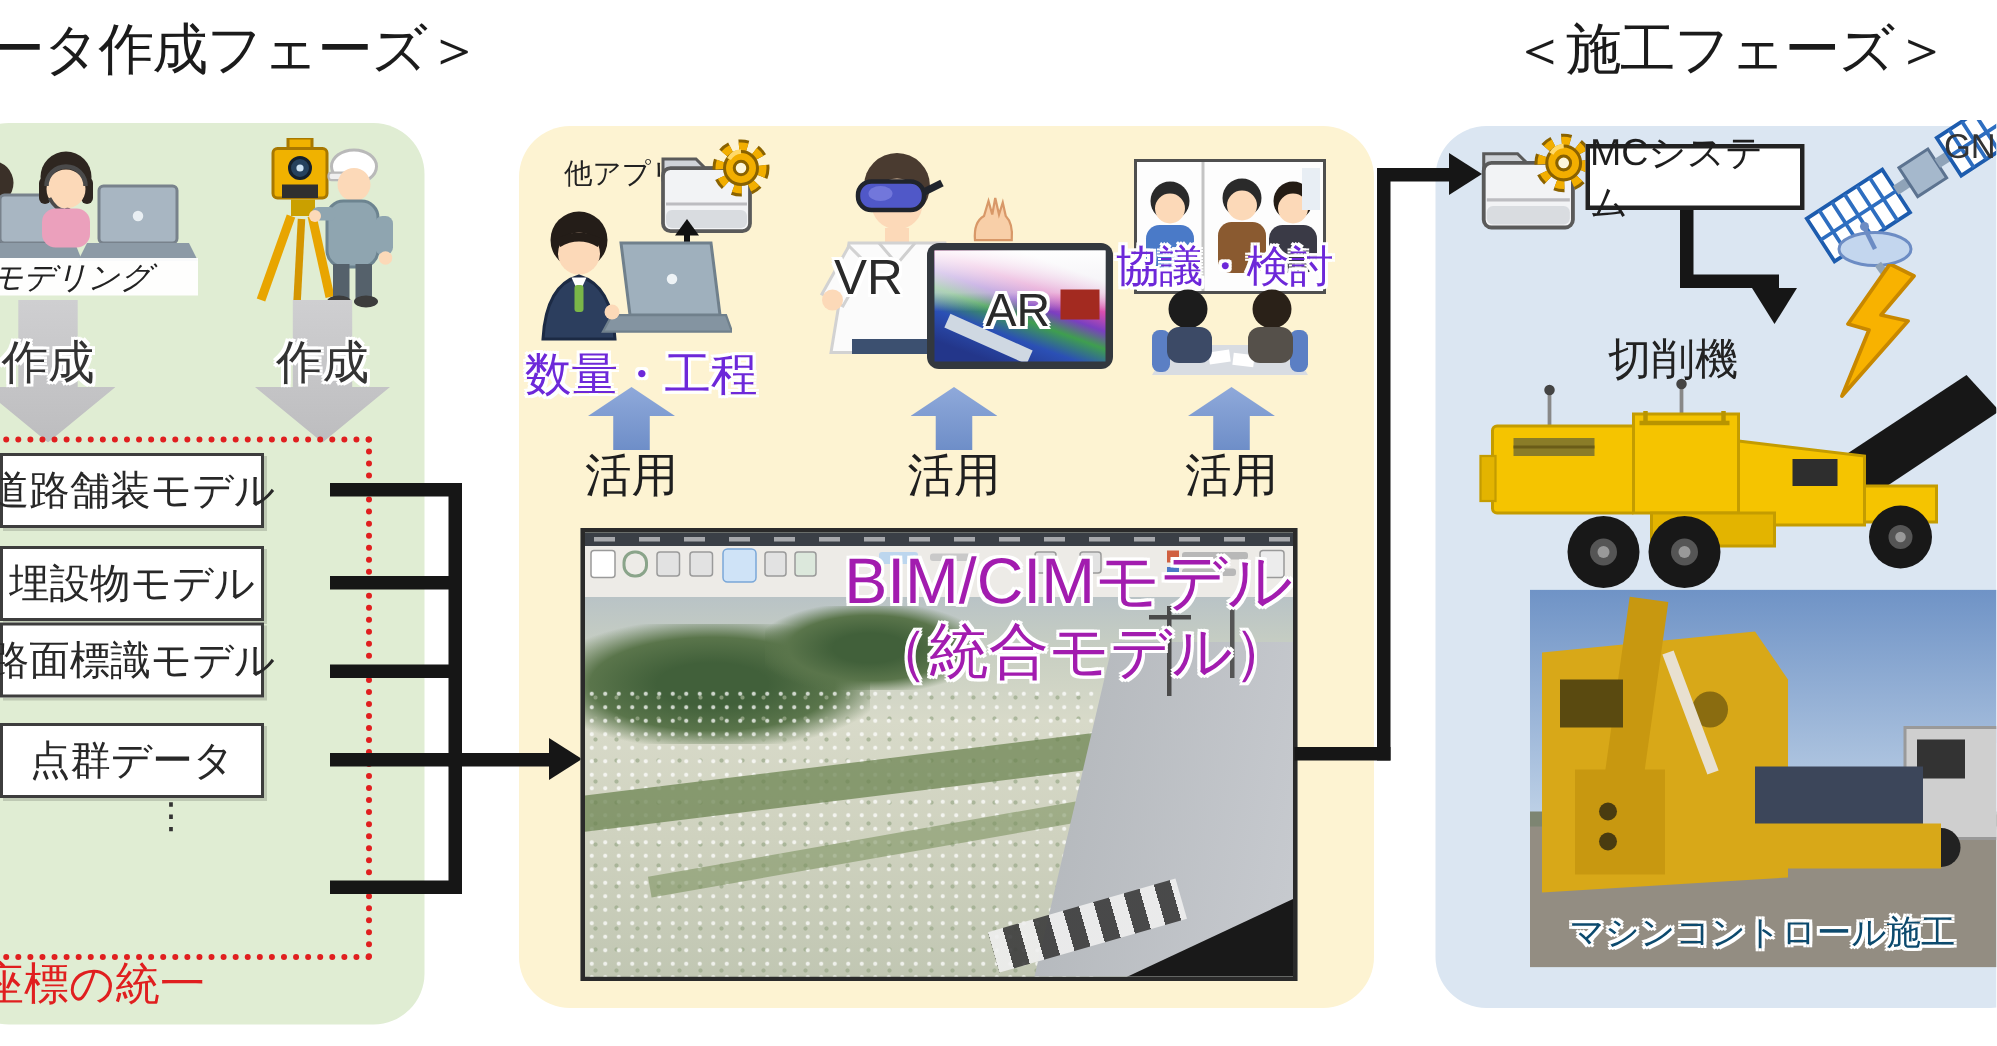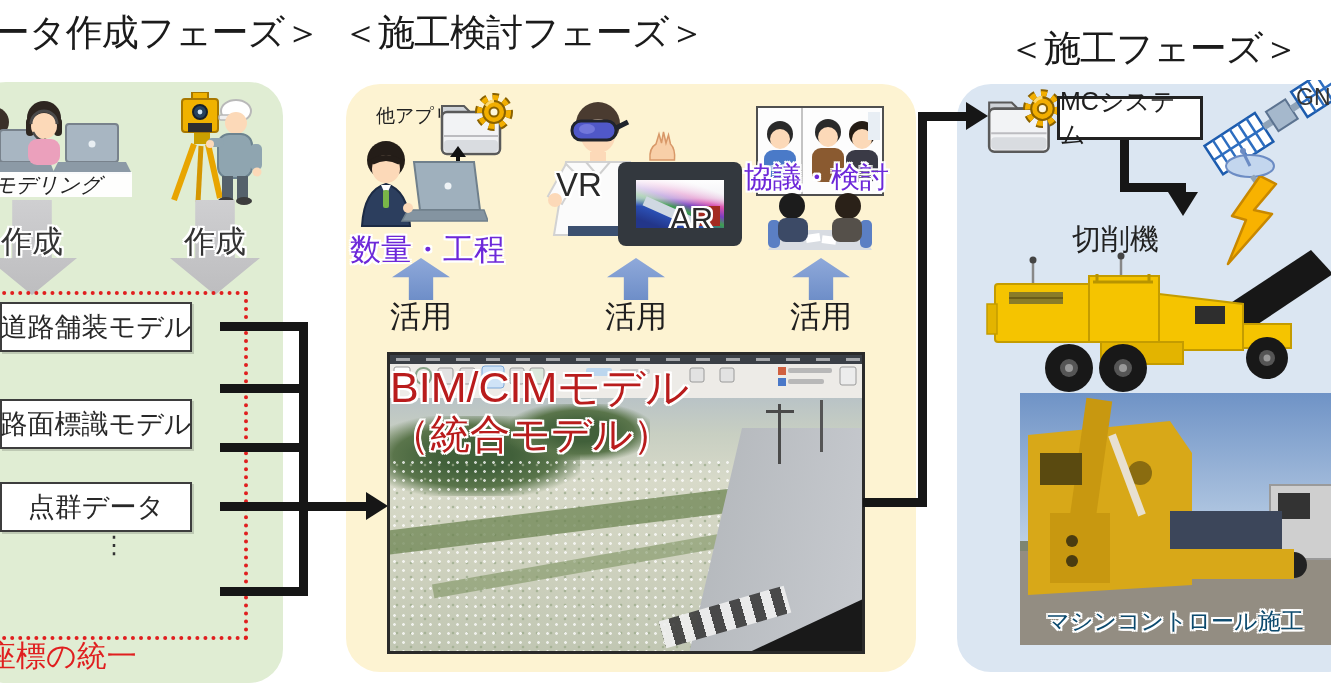--- a/index.html
+++ b/index.html
@@ -62,7 +62,6 @@
 <div id="canvas">
 
   <div class="abs hdr" style="left:-80px; top:8px;">＜データ作成フェーズ＞</div>
-  <div class="abs hdr" style="left:342px; top:8px;">＜施工検討フェーズ＞</div>
   <div class="abs hdr" style="left:1008px; top:24px;">＜施工フェーズ＞</div>
 
   <div class="panel panel-green" style="left:-28px; top:82px; width:311px; height:601px;"></div>

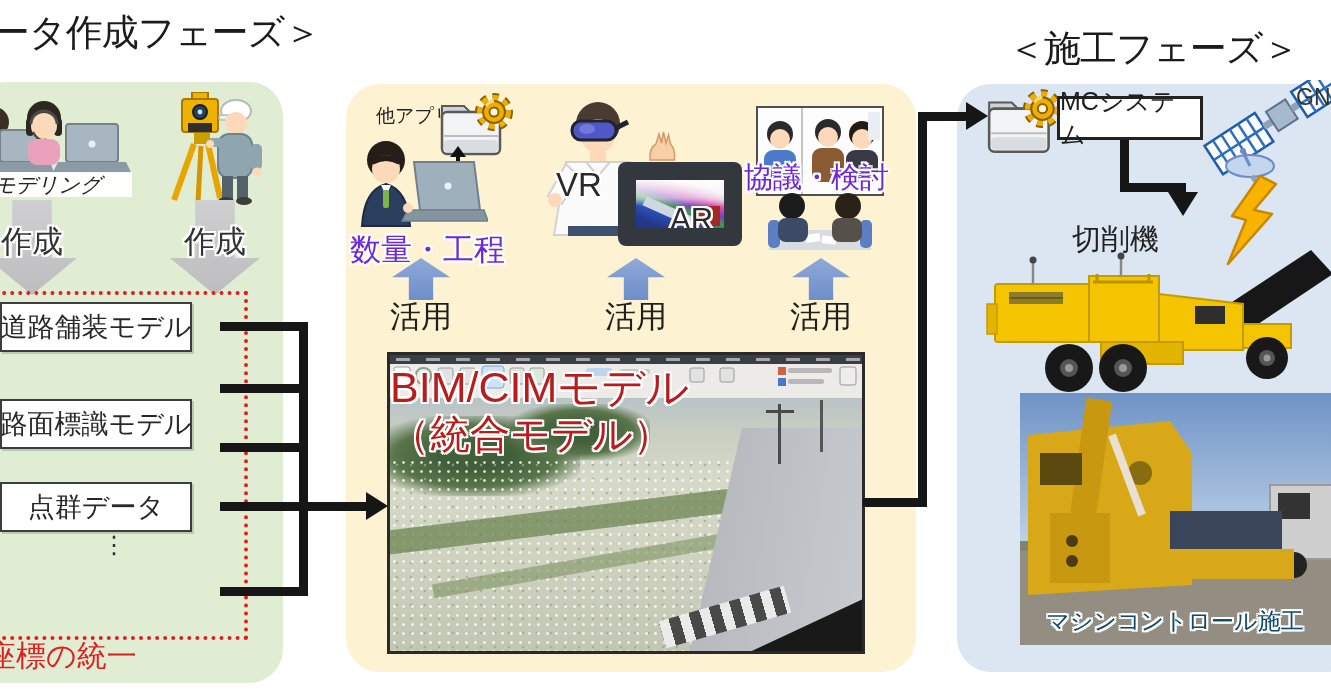--- a/index.html
+++ b/index.html
@@ -62,7 +62,7 @@
 <div id="canvas">
 
   <div class="abs hdr" style="left:-80px; top:8px;">＜データ作成フェーズ＞</div>
-  <div class="abs hdr" style="left:1008px; top:24px;">＜施工フェーズ＞</div>
+  <div class="abs hdr" style="left:1008px; top:8px;">＜施工フェーズ＞</div>
 
   <div class="panel panel-green" style="left:-28px; top:82px; width:311px; height:601px;"></div>
   <div class="panel panel-yellow" style="left:346px; top:84px; width:570px; height:588px;"></div>

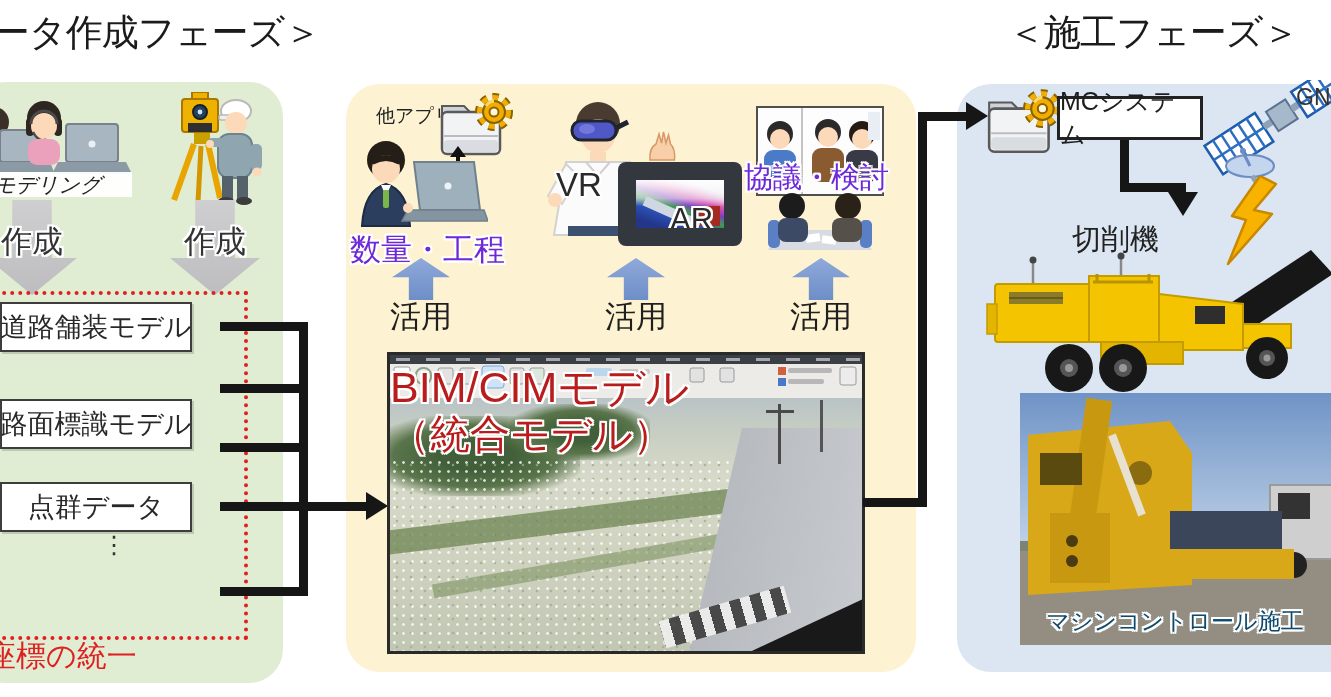--- a/index.html
+++ b/index.html
@@ -192,7 +192,7 @@
     <path d="M4,32 q-1,-12 6,-16 l3,-10 2.5,9 2,-11 2.5,11 2.5,-8 2,9 q5,5 4,16 z" fill="#f8cfa8" stroke="#d89868" stroke-width="1.5"></path>
   </svg>
 
-  <div class="abs" style="left:618px; top:162px; width:124px; height:84px; background:#33383e; border-radius:8px; padding:18px; box-sizing:border-box;">
+  <div class="abs" style="left:618px; top:162px; width:124px; height:84px; background:#33383e; border-radius:8px; padding:5px; box-sizing:border-box;">
     <div style="position:relative; width:100%; height:100%; overflow:hidden;
          background:linear-gradient(180deg,rgba(255,255,255,.95) 0%,rgba(245,243,248,.6) 38%,rgba(245,243,248,0) 55%),
                     linear-gradient(200deg,#efeef2 18%,#d94fae 36%,#7a3fc0 47%,#3f9e4f 57%,#2b50b5 70%,#23368a 88%);">

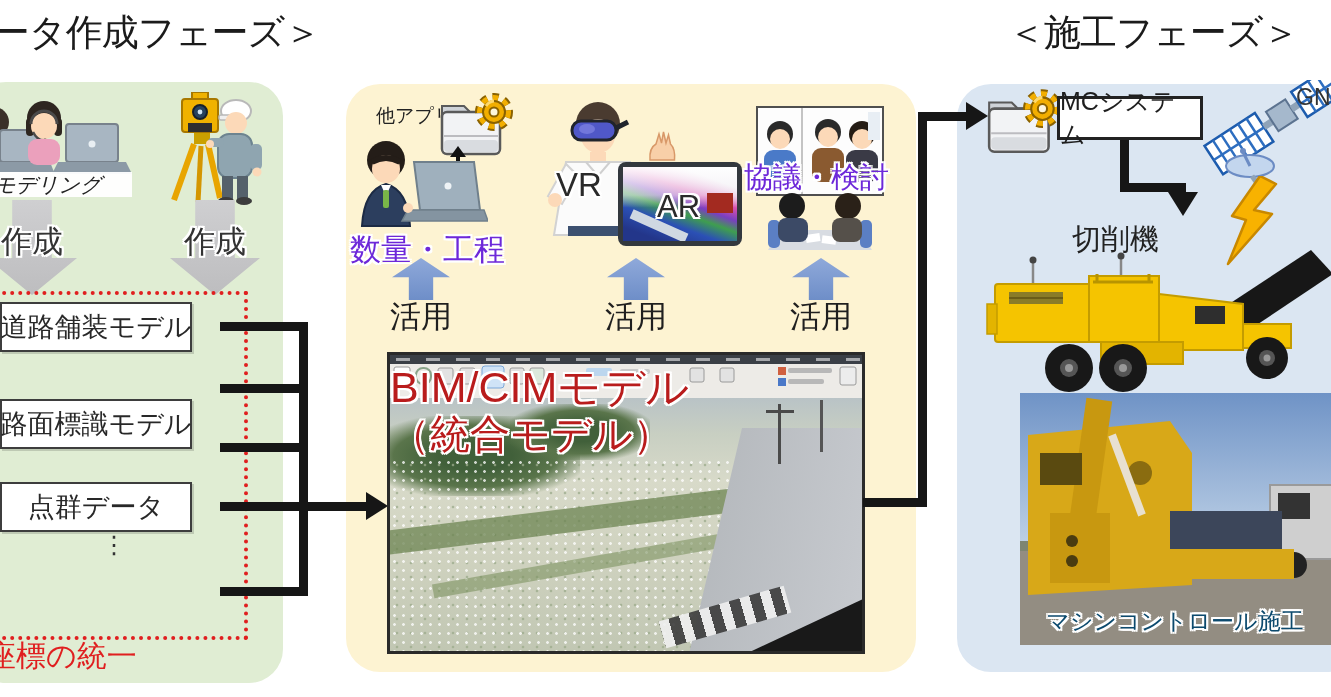--- a/index.html
+++ b/index.html
@@ -20,7 +20,7 @@
   .arrhead-d{position:absolute; width:0; height:0;
     border-left:15px solid transparent; border-right:15px solid transparent;
     border-top:24px solid #161616;}
-  .listbox{position:absolute; left:0; width:192px; height:50px; background:#fff;
+  .listbox{position:absolute; left:0; width:176px; height:50px; background:#fff;
     border:2px solid #3d3d3d; box-sizing:border-box; display:flex;
     align-items:center; justify-content:center; font-size:27px; color:#282828;
     white-space:nowrap; box-shadow:2px 2px 0 rgba(0,0,0,.15);}

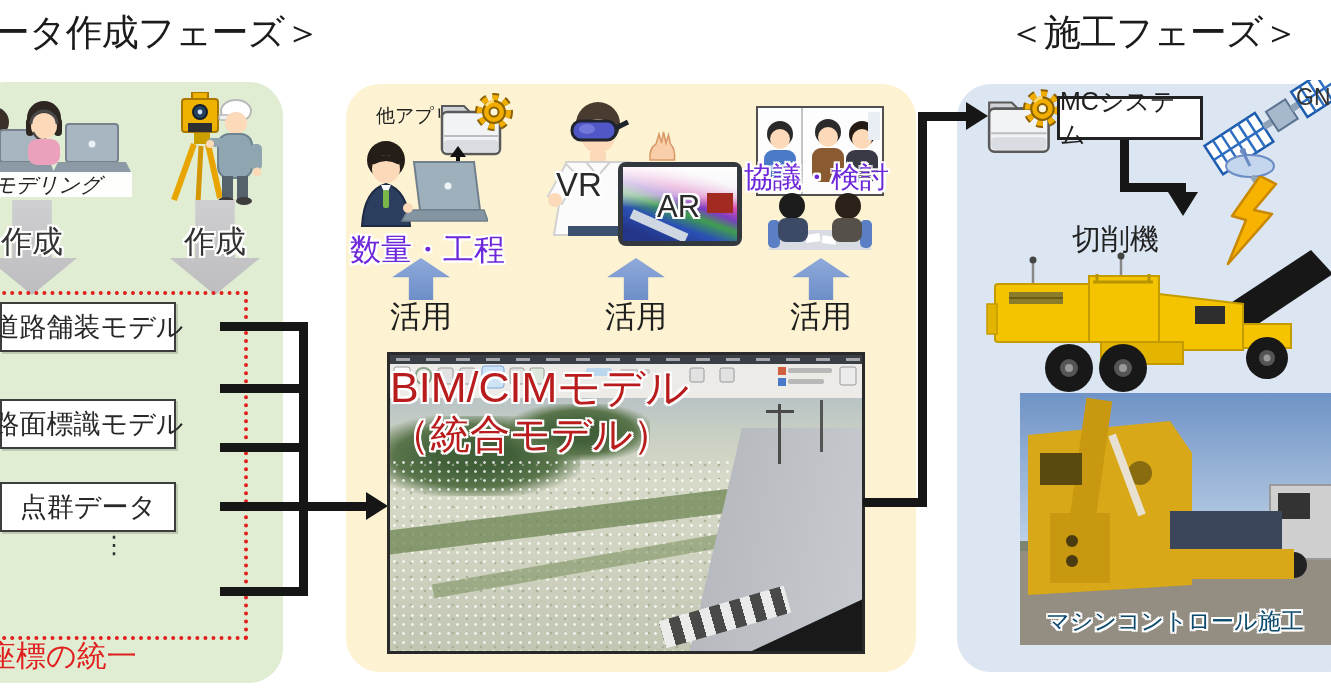--- a/index.html
+++ b/index.html
@@ -122,6 +122,7 @@
   <div class="dotted-red" style="left:-22px; top:291px; width:262px; height:341px;"></div>
 
   <div class="listbox" style="top:302px;">道路舗装モデル</div>
+  <div class="listbox" style="top:364px;">埋設物モデル</div>
   <div class="listbox" style="top:399px;">路面標識モデル</div>
   <div class="listbox" style="top:482px;">点群データ</div>
   <div class="lbl" style="left:102px; top:533px; font-size:24px; color:#333; line-height:1;">⋮</div>

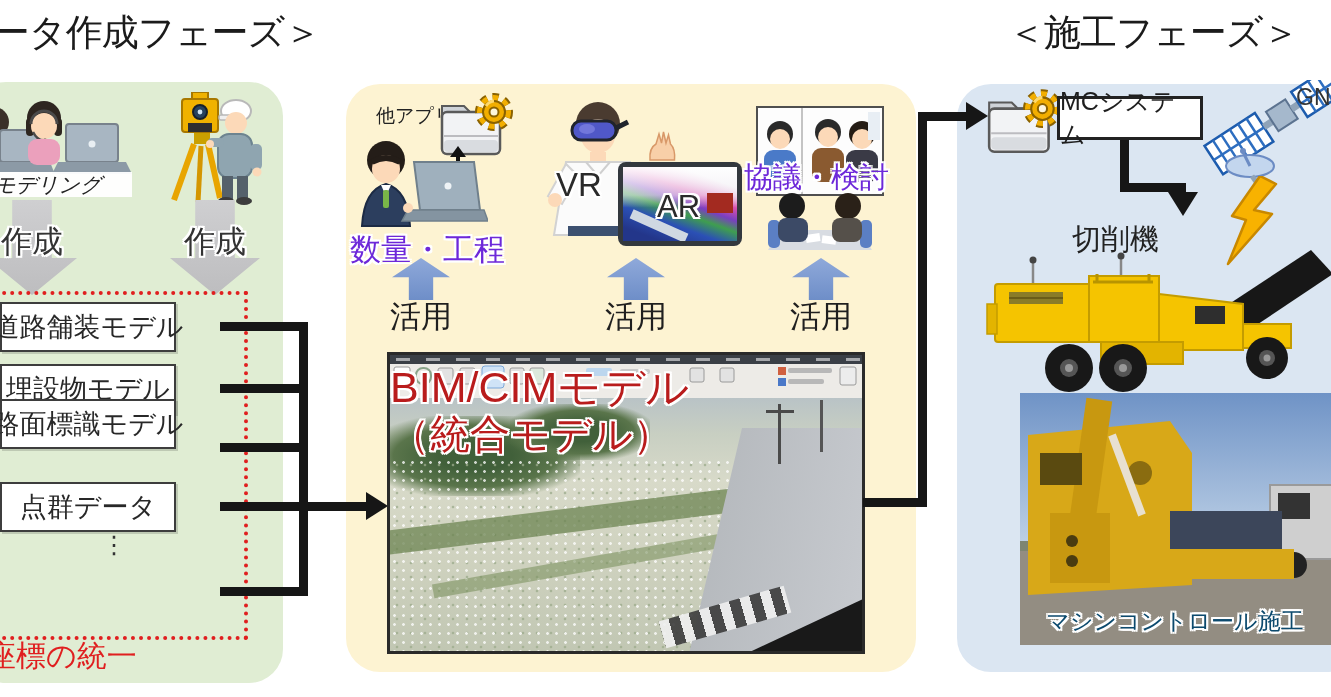--- a/index.html
+++ b/index.html
@@ -51,7 +51,7 @@
                      radial-gradient(#9cab8c 1px,transparent 1.7px);
     background-size:9px 9px,14px 14px; opacity:.75;}
   .treeblob{position:absolute; background:radial-gradient(ellipse at center,#41603a 25%,#5a754b 55%,rgba(90,117,75,0) 78%);}
-  .titleline{position:absolute; width:100%; text-align:left; color:#b91c1c; white-space:nowrap;}
+  .titleline{position:absolute; width:100%; text-align:right; color:#a21caf; white-space:nowrap;}
   .photo{position:absolute; left:1020px; top:393px; width:340px; height:252px; overflow:hidden;}
   .caption{position:absolute; left:0; right:30px; bottom:8px; text-align:center;
     font-size:23px; color:#0c4a6e; white-space:nowrap;}

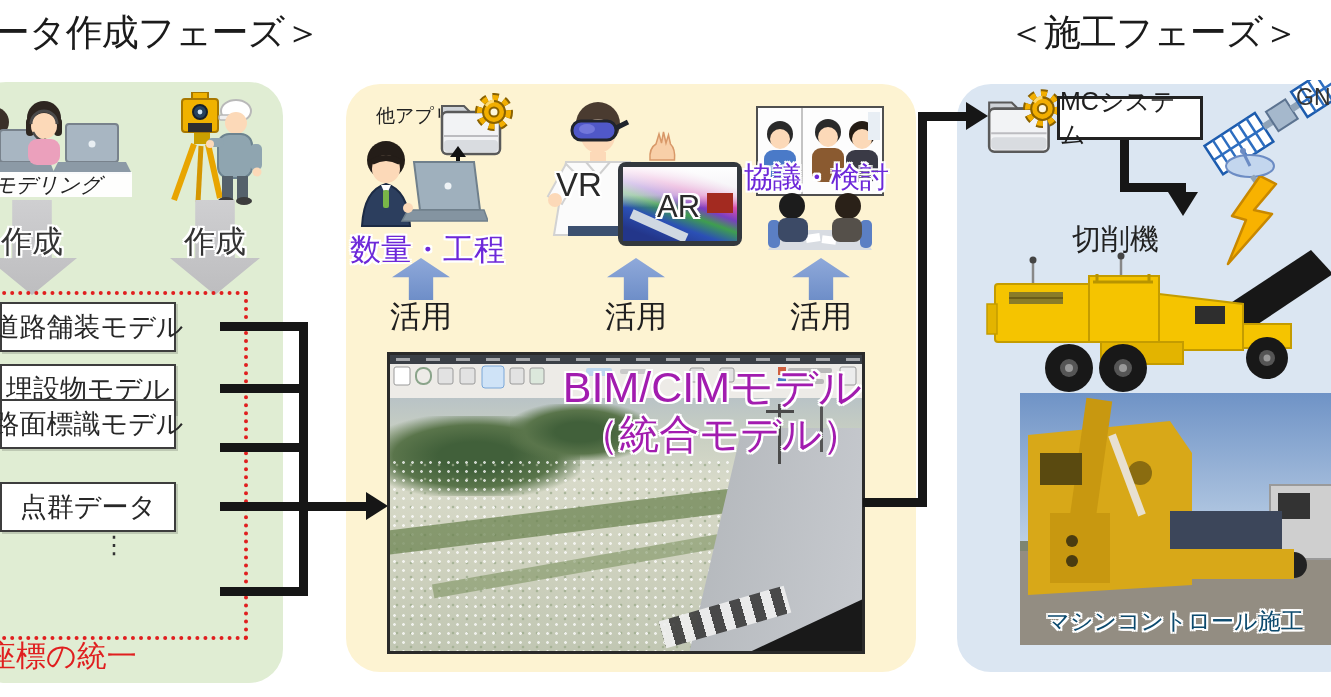--- a/index.html
+++ b/index.html
@@ -123,7 +123,7 @@
 
   <div class="listbox" style="top:302px;">道路舗装モデル</div>
   <div class="listbox" style="top:364px;">埋設物モデル</div>
-  <div class="listbox" style="top:399px;">路面標識モデル</div>
+  <div class="listbox" style="top:415px;">路面標識モデル</div>
   <div class="listbox" style="top:482px;">点群データ</div>
   <div class="lbl" style="left:102px; top:533px; font-size:24px; color:#333; line-height:1;">⋮</div>
 

